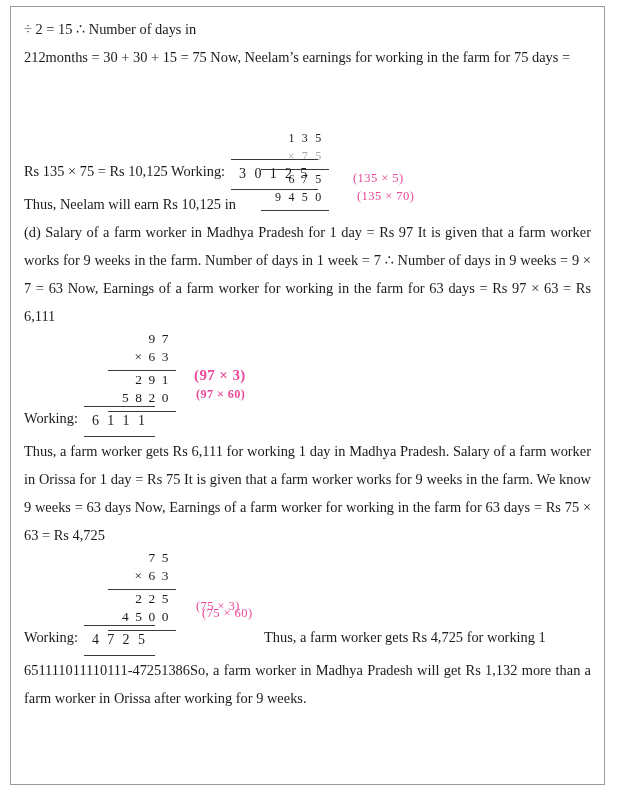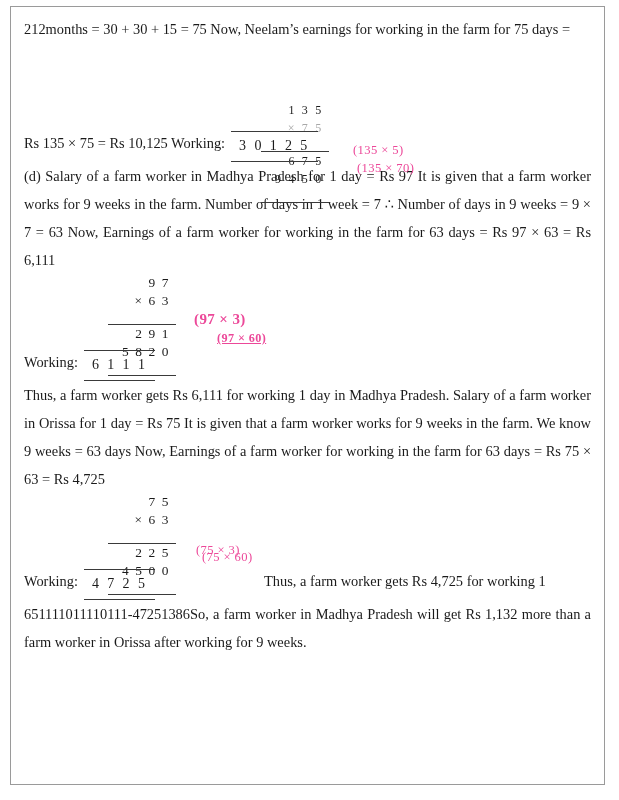--- a/index.html
+++ b/index.html
@@ -146,6 +146,7 @@
   <div class="content-box">
     <div class="inner">
 
+      <p class="para nojust">÷ 2 = 15 ∴ Number of days in</p>
 
       <p class="para nojust">212months = 30 + 30 + 15 = 75 Now, Neelam’s earnings for working in the farm for 75 days =</p>
 

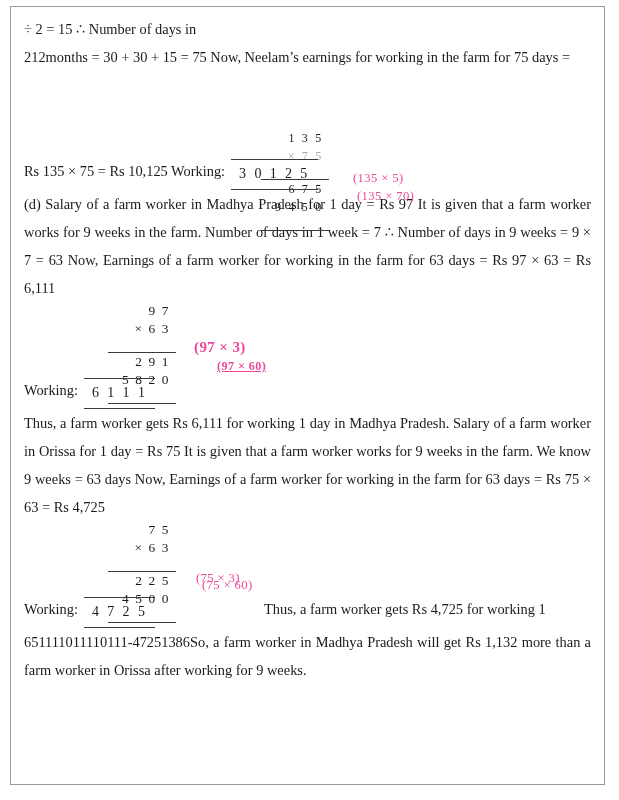--- a/index.html
+++ b/index.html
@@ -68,7 +68,7 @@
   }
   .mult .row.ruled {
     border-bottom: 1.3px solid #3a3a3a;
-    padding-bottom: 14px;
+    padding-bottom: 4px;
   }
   .mult .row.faint { color: #a8a8a8; }
 

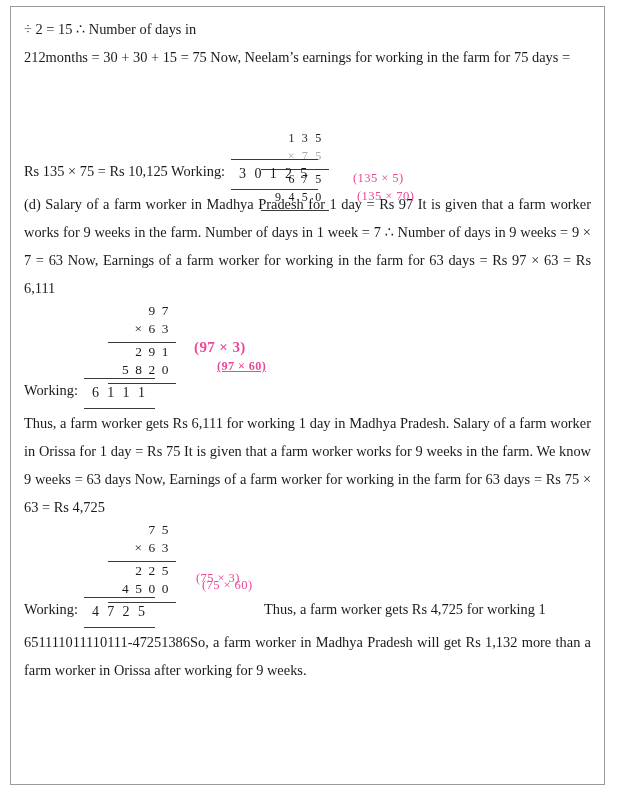--- a/index.html
+++ b/index.html
@@ -167,6 +167,7 @@
         <span>Rs 135 × 75 = Rs 10,125 Working:</span><span class="total-inline">3 0 1 2 5</span>
       </div>
 
+      <p class="para nojust">Thus, Neelam will earn Rs 10,125 in</p>
 
 
       <p class="para">(d) Salary of a farm worker in Madhya Pradesh for 1 day = Rs 97 It is given that a farm worker works for 9 weeks in the farm. Number of days in 1 week = 7 ∴ Number of days in 9 weeks = 9 × 7 = 63 Now, Earnings of a farm worker for working in the farm for 63 days = Rs 97 × 63 = Rs 6,111</p>

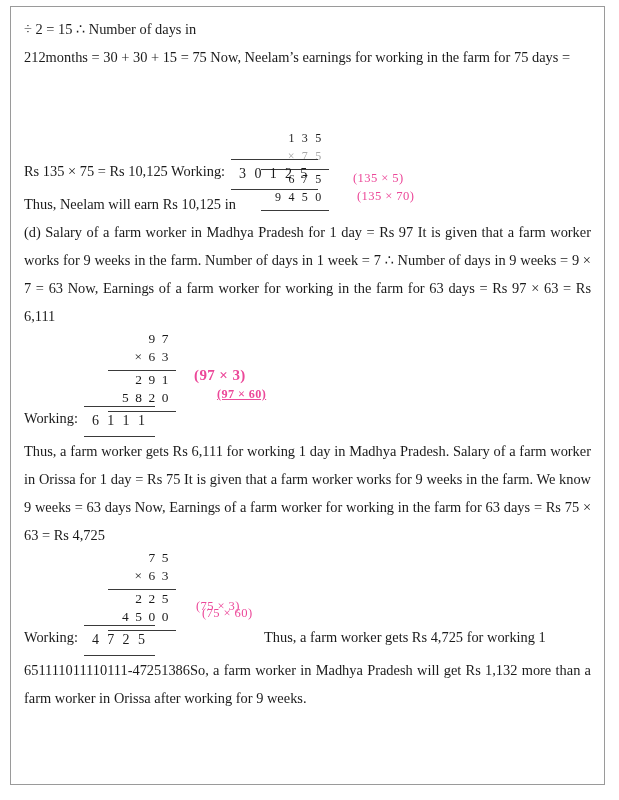--- a/index.html
+++ b/index.html
@@ -115,7 +115,7 @@
     top: 0px;
   }
   .block2 .a1 { left: 86px; top: 36px; font-weight: bold; font-size: 15px;}
-  .block2 .a2 { left: 109px; top: 55px; font-weight: bold; font-size: 12.2px; text-decoration: underline;}
+  .block2 .a2 { left: 88px; top: 55px; font-weight: bold; font-size: 12.2px;}
 
   
   .block3 {

